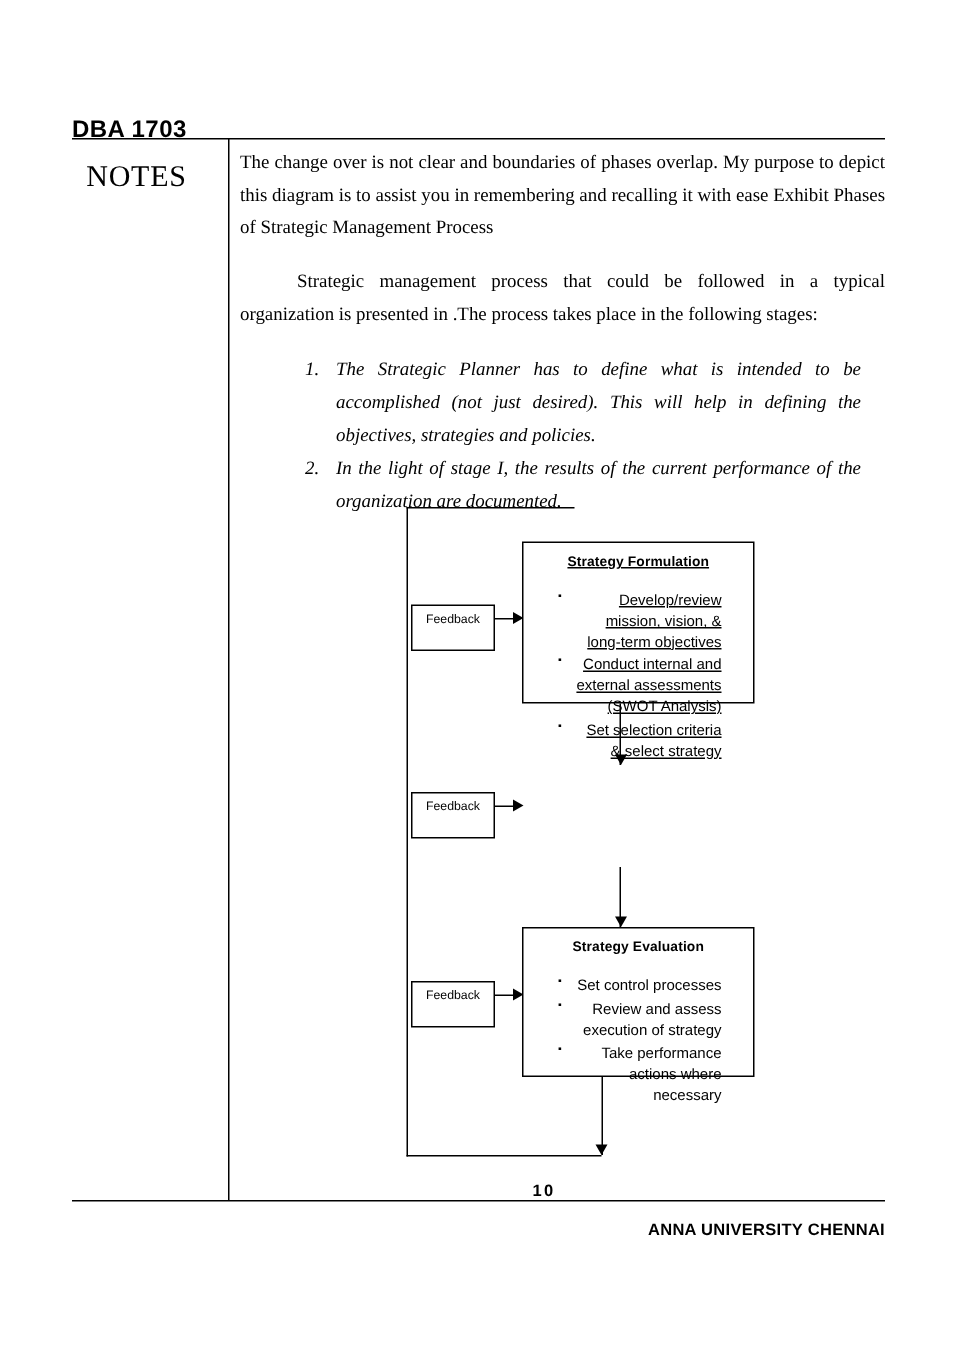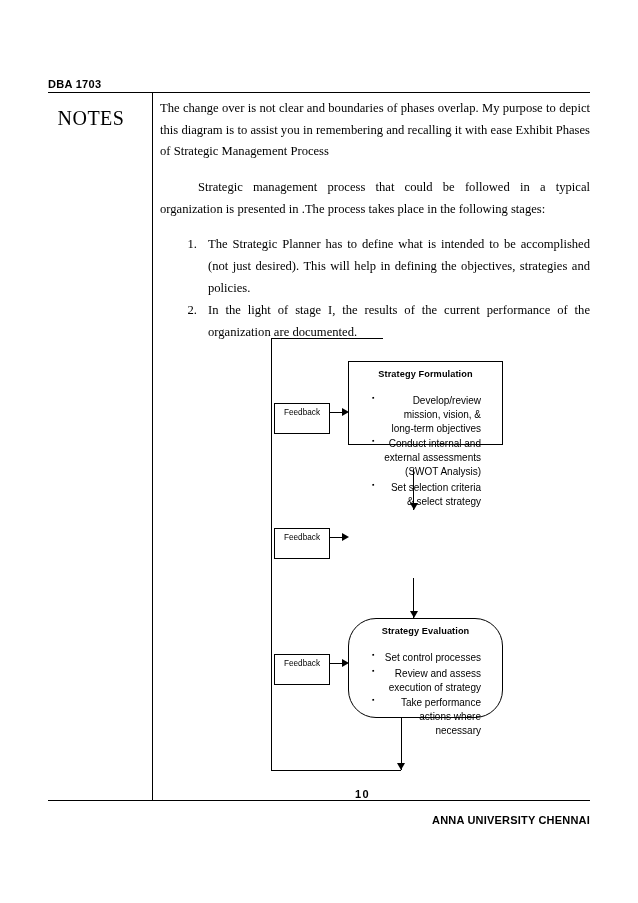--- a/index.html
+++ b/index.html
@@ -28,7 +28,7 @@
     top: 78px;
     font-family: "Liberation Sans", sans-serif;
     font-weight: bold;
-    font-size: 11px;
+    font-size: 16px;
     letter-spacing: 0.3px;
   }
   .rule-top {

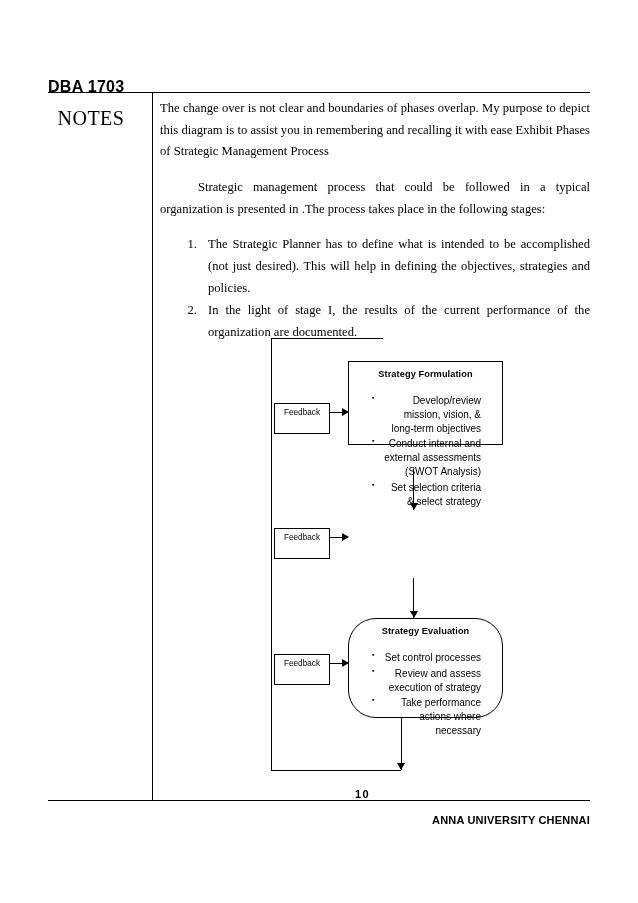--- a/index.html
+++ b/index.html
@@ -74,10 +74,11 @@
     text-indent: 38px;
   }
   ol.steps {
-    margin: 0;
+    margin: 16px;
     padding-left: 40px;
     font-size: 12.6px;
     line-height: 1.72;
+    font-style: italic;
   }
   ol.steps li {
     text-align: justify;

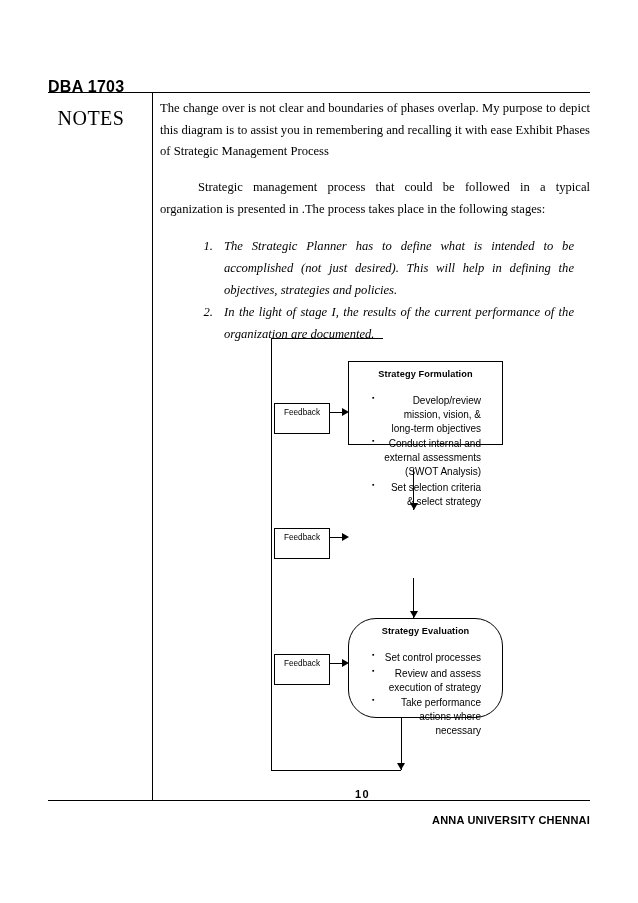--- a/index.html
+++ b/index.html
@@ -216,7 +216,7 @@
     <div class="ln ln-h" style="left:75px; top:74px; width:13px;"></div>
     <div class="arrow-right" style="left:87px; top:70px;"></div>
 
-    <div class="dg-box" style="left:93px; top:23px; width:155px; height:84px;">
+    <div class="dg-box" style="left:93px; top:23px; width:155px; height:108px;text-decoration:underline;">
       <div class="dg-title">Strategy Formulation</div>
       <ul class="dg-list">
         <li>Develop/review mission, vision, &amp; long-term objectives</li>

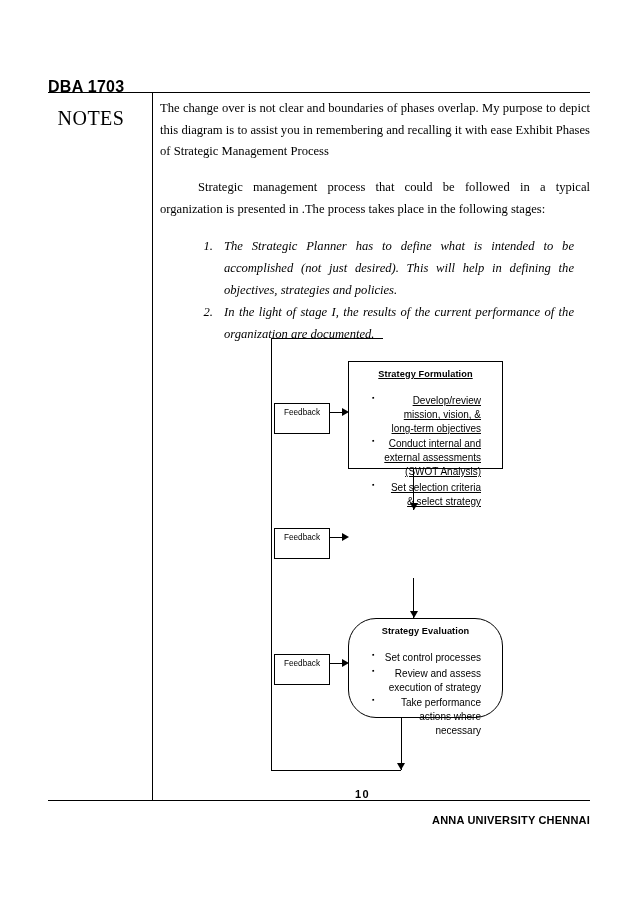--- a/index.html
+++ b/index.html
@@ -240,7 +240,7 @@
     <div class="ln ln-h" style="left:75px; top:325px; width:13px;"></div>
     <div class="arrow-right" style="left:87px; top:321px;"></div>
 
-    <div class="dg-box" style="left:93px; top:280px; width:155px; height:100px;border-radius:28px;">
+    <div class="dg-box" style="left:93px; top:280px; width:155px; height:100px;">
       <div class="dg-title">Strategy Evaluation</div>
       <ul class="dg-list">
         <li>Set control processes</li>

